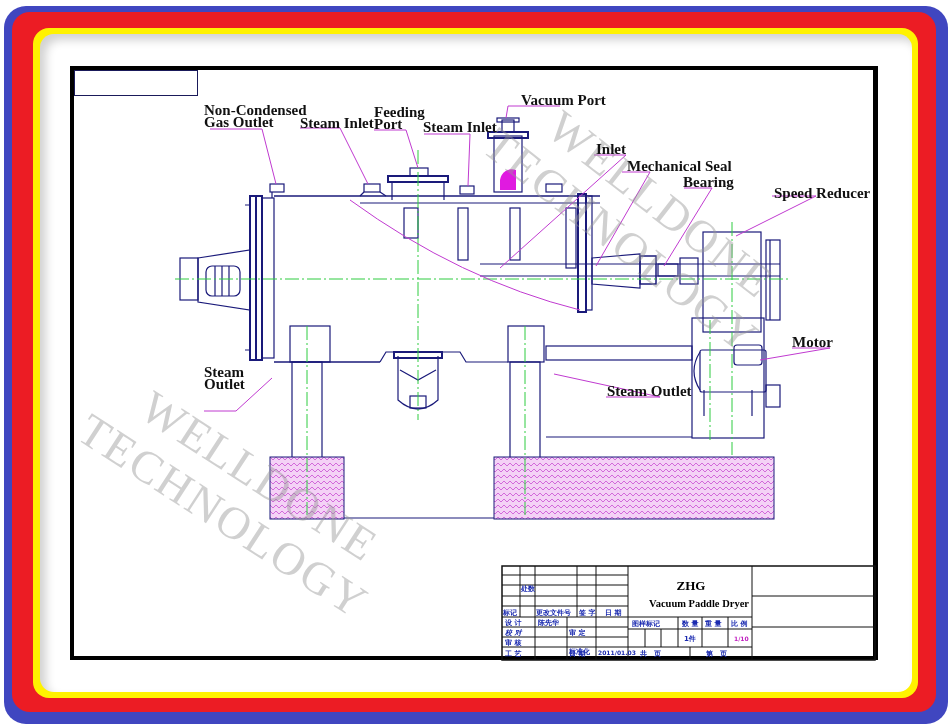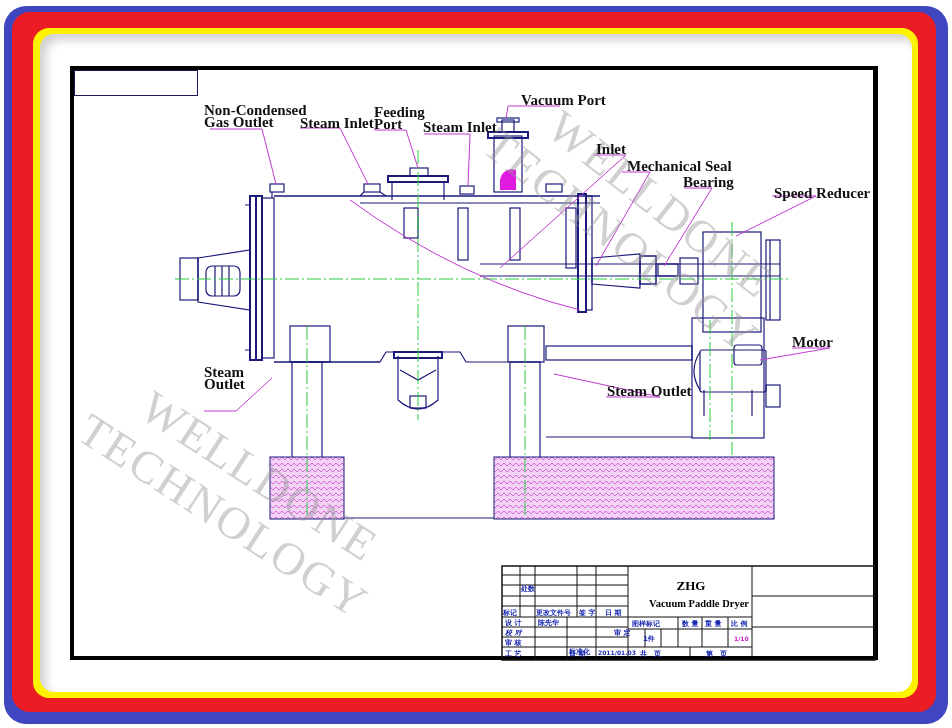--- a/index.html
+++ b/index.html
@@ -219,7 +219,7 @@
 <div class="cjk" style="left:538px;top:618px;">陈先华</div>
 <div class="cjk" style="left:569px;top:618px;margin-top:29px;">标准化</div>
 <div class="cjk" style="left:505px;top:628px;font-style:italic;">校 对</div>
-<div class="cjk" style="left:569px;top:628px;padding-left:45px;">审 定</div>
+<div class="cjk" style="left:569px;top:628px;">审 定</div>
 <div class="cjk" style="left:505px;top:638px;">审 核</div>
 <div class="cjk" style="left:505px;top:649px;">工 艺</div>
 <div class="cjk" style="left:569px;top:649px;">日 期</div>

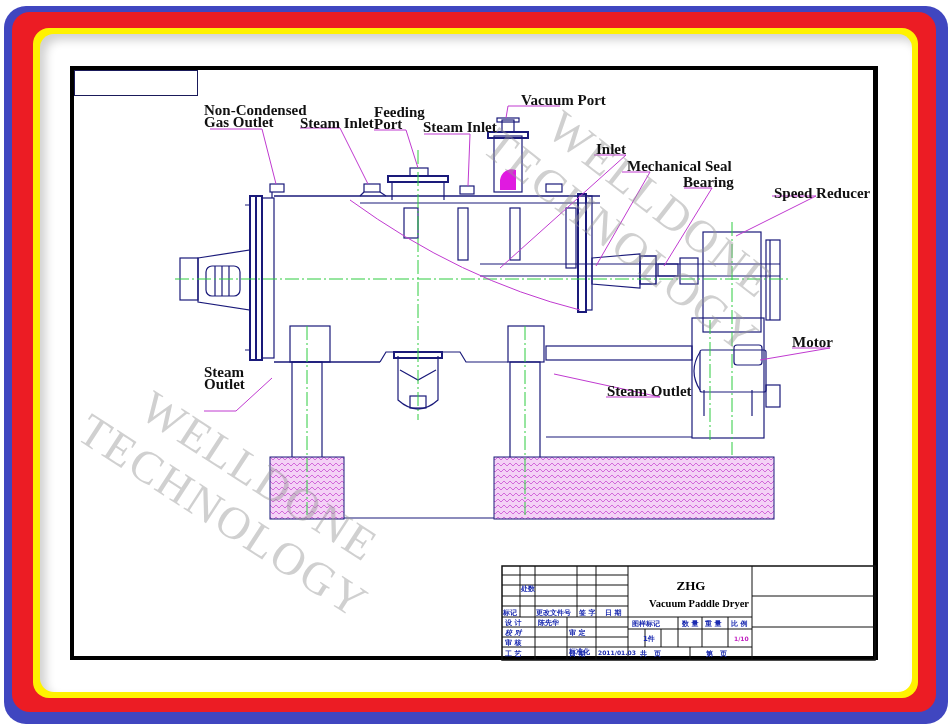--- a/index.html
+++ b/index.html
@@ -229,7 +229,7 @@
 <div class="cjk" style="left:682px;top:619px;">数 量</div>
 <div class="cjk" style="left:705px;top:619px;">重 量</div>
 <div class="cjk" style="left:731px;top:619px;">比 例</div>
-<div class="cjk" style="left:643px;top:634px;">1件</div>
+<div class="cjk" style="left:684px;top:634px;">1件</div>
 <div class="cjk" style="left:734px;top:635px;color:#c020c0;font-size:6px;">1/10</div>
 <div class="cjk" style="left:640px;top:649px;">共　页</div>
 <div class="cjk" style="left:706px;top:649px;">第　页</div>

